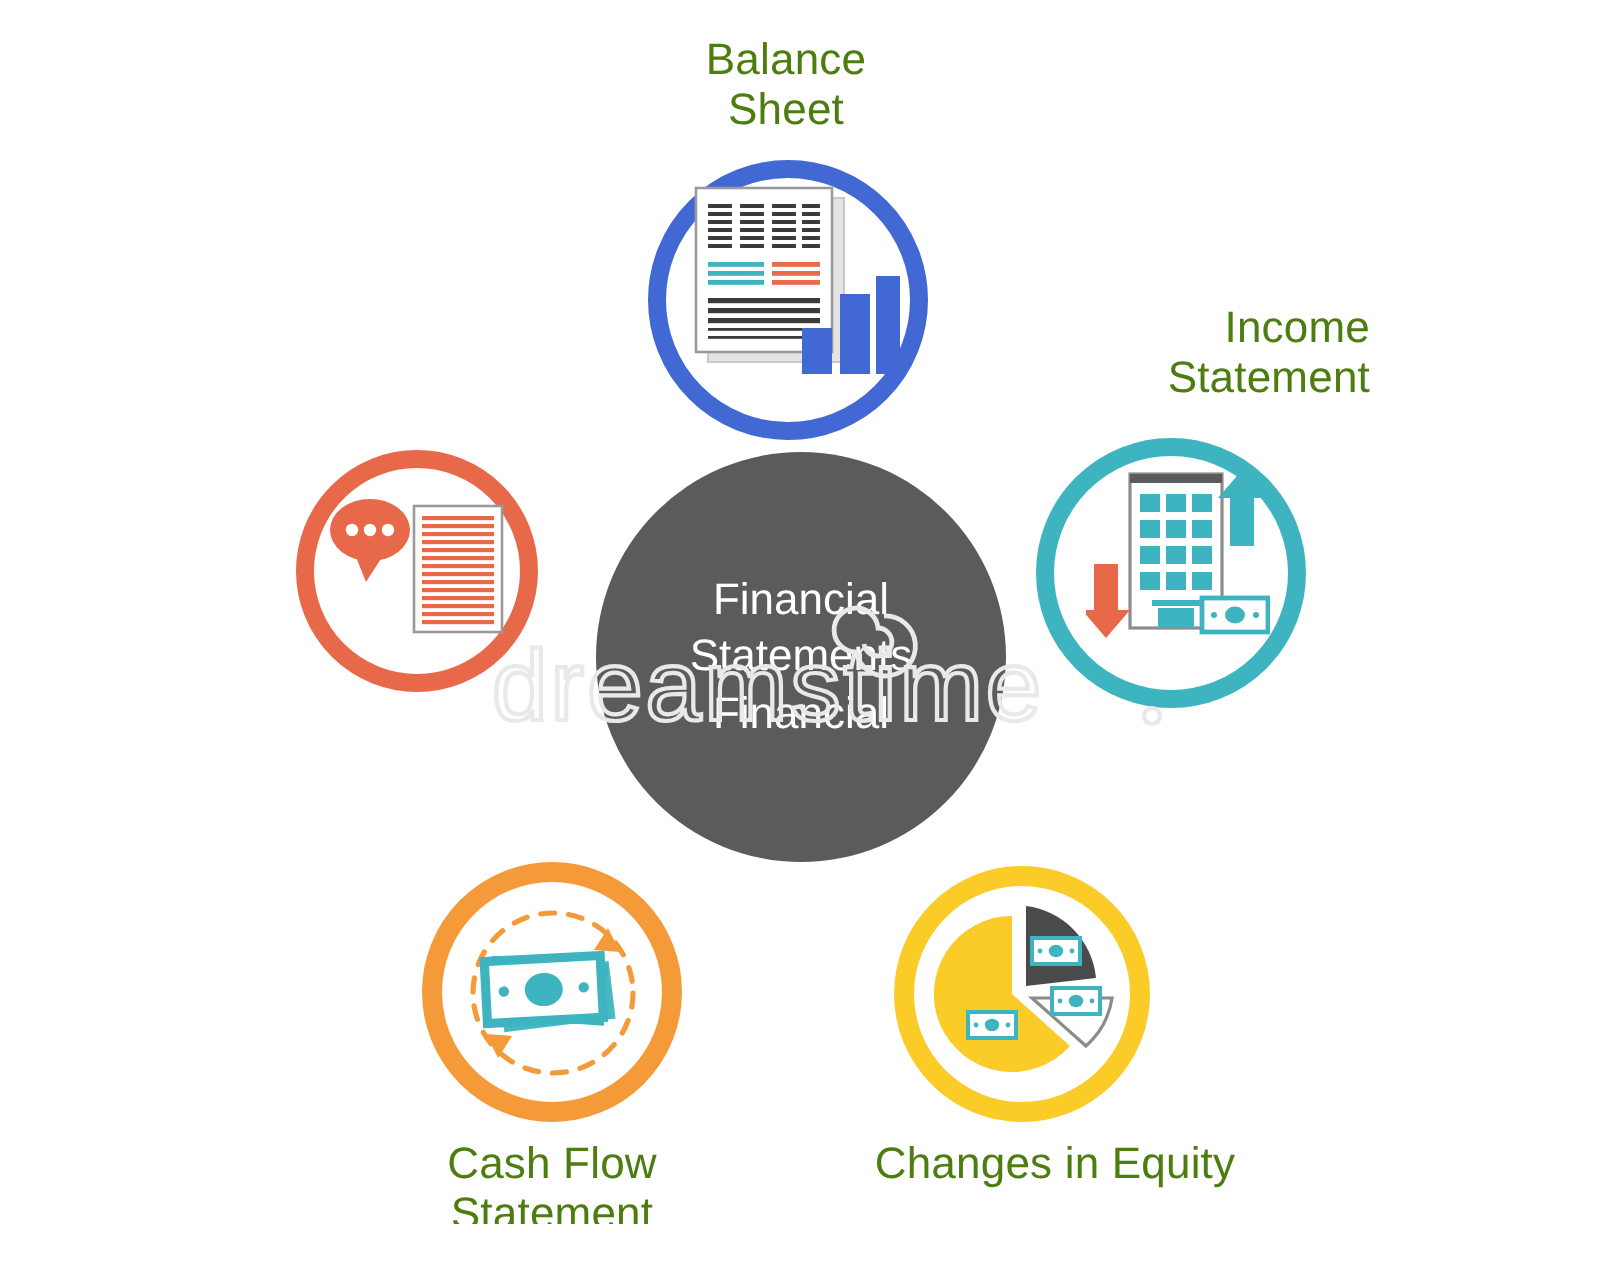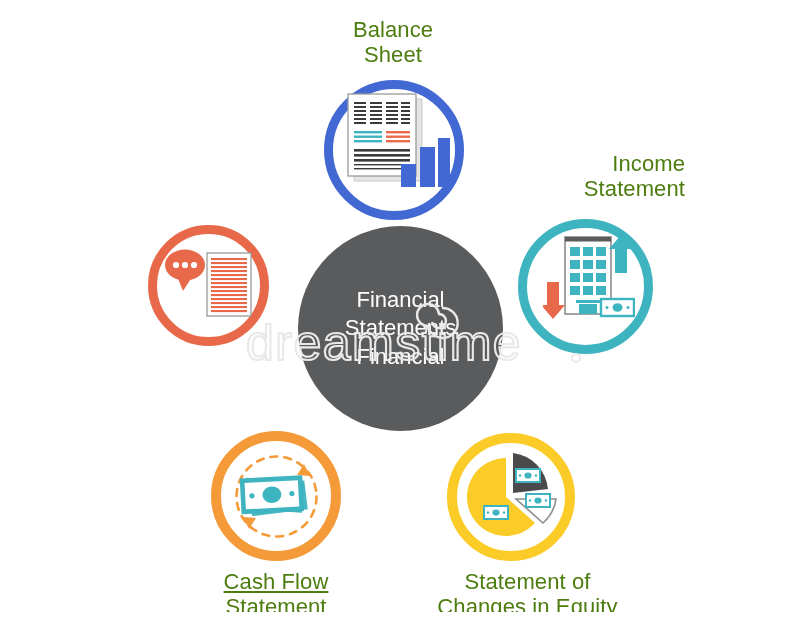--- a/index.html
+++ b/index.html
@@ -252,7 +252,7 @@
     </g>
   </svg>
 
-  <div class="node-label" style="left:196px; top:570px; width:160px;text-decoration:underline;">
+  <div class="node-label" style="left:196px; top:570px; width:160px;">
     <span class="l1">Cash Flow</span>
     <span class="l2">Statement</span>
   </div>

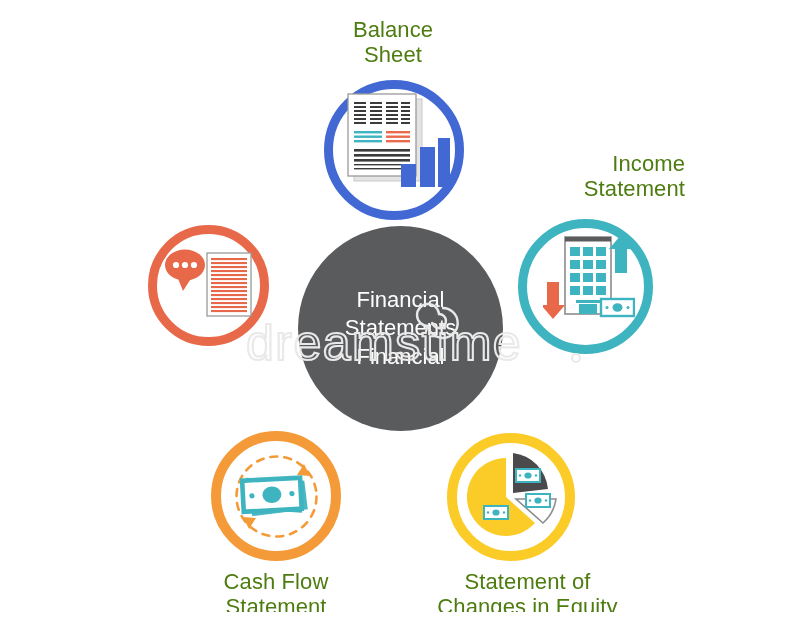--- a/index.html
+++ b/index.html
@@ -286,7 +286,6 @@
   </svg>
 
   <div class="node-label" style="left:420px; top:570px; width:215px;">
-    <span class="l1">Statement of</span>
     <span class="l2">Changes in Equity</span>
   </div>
 

